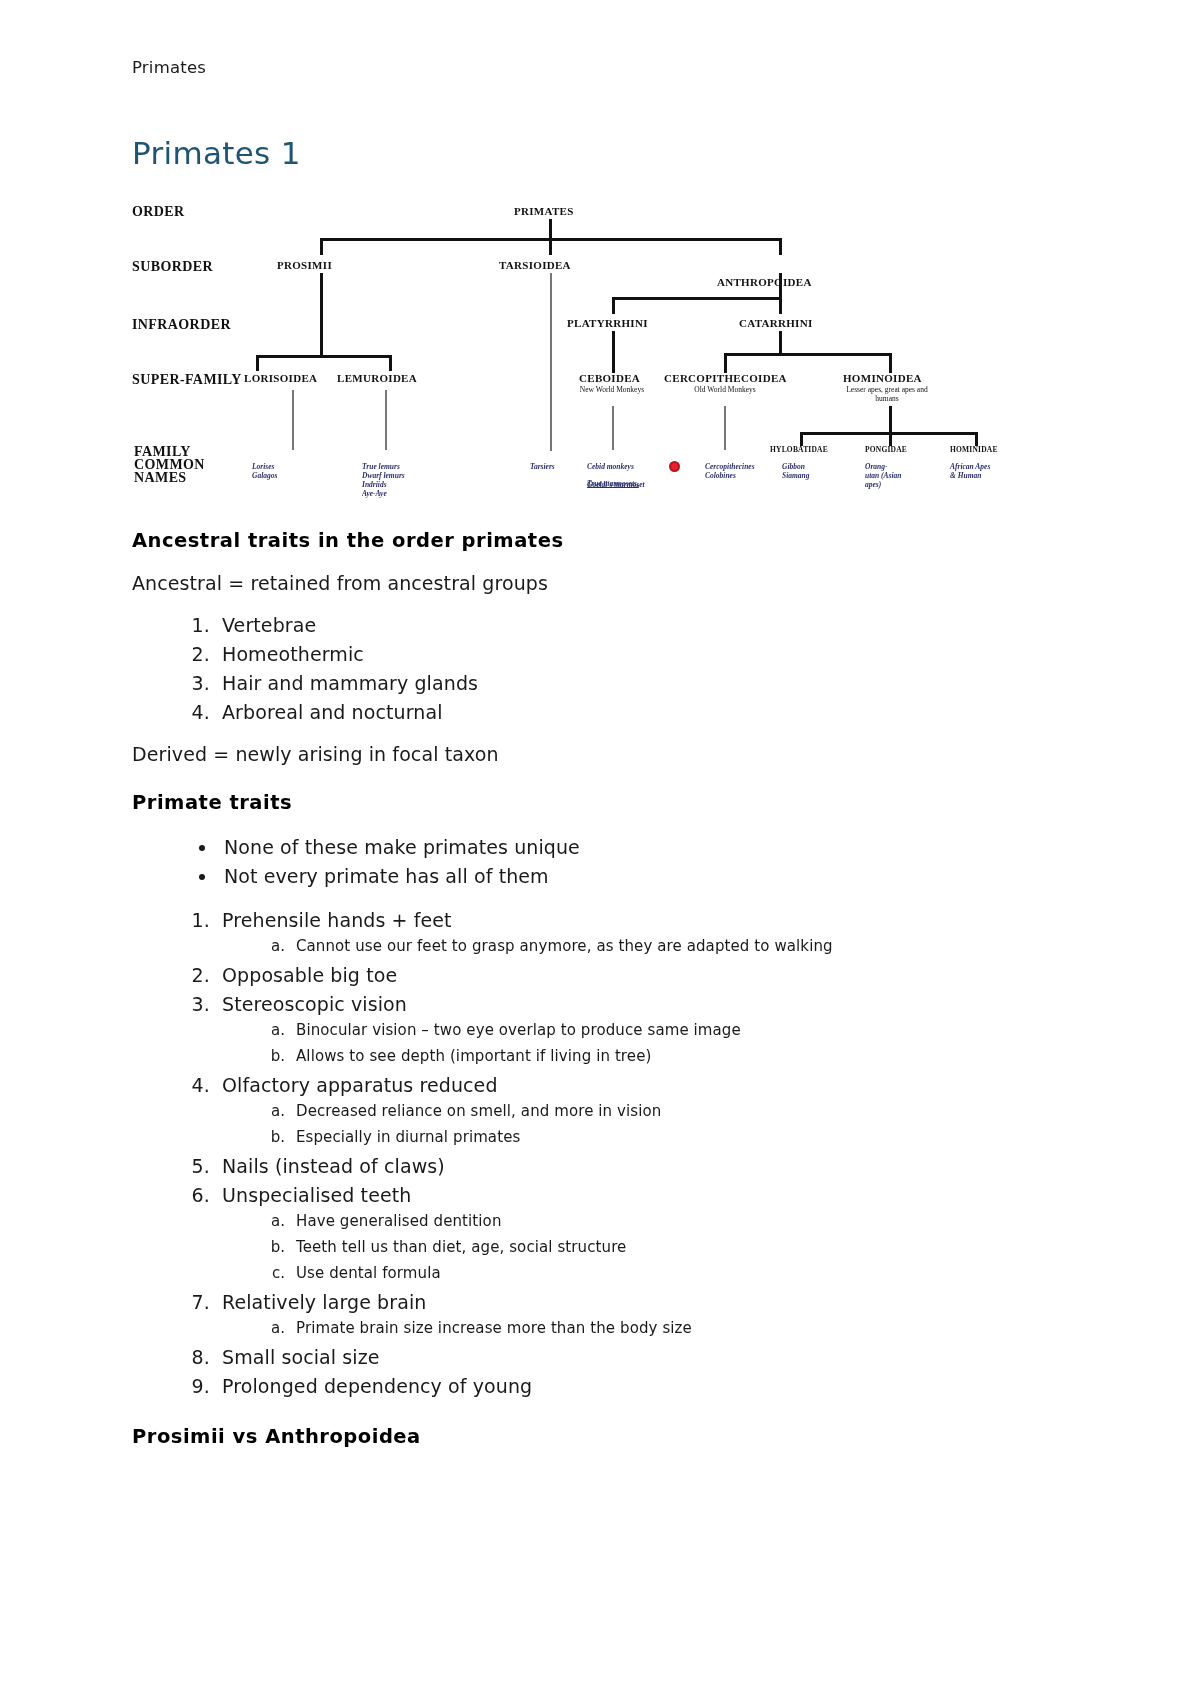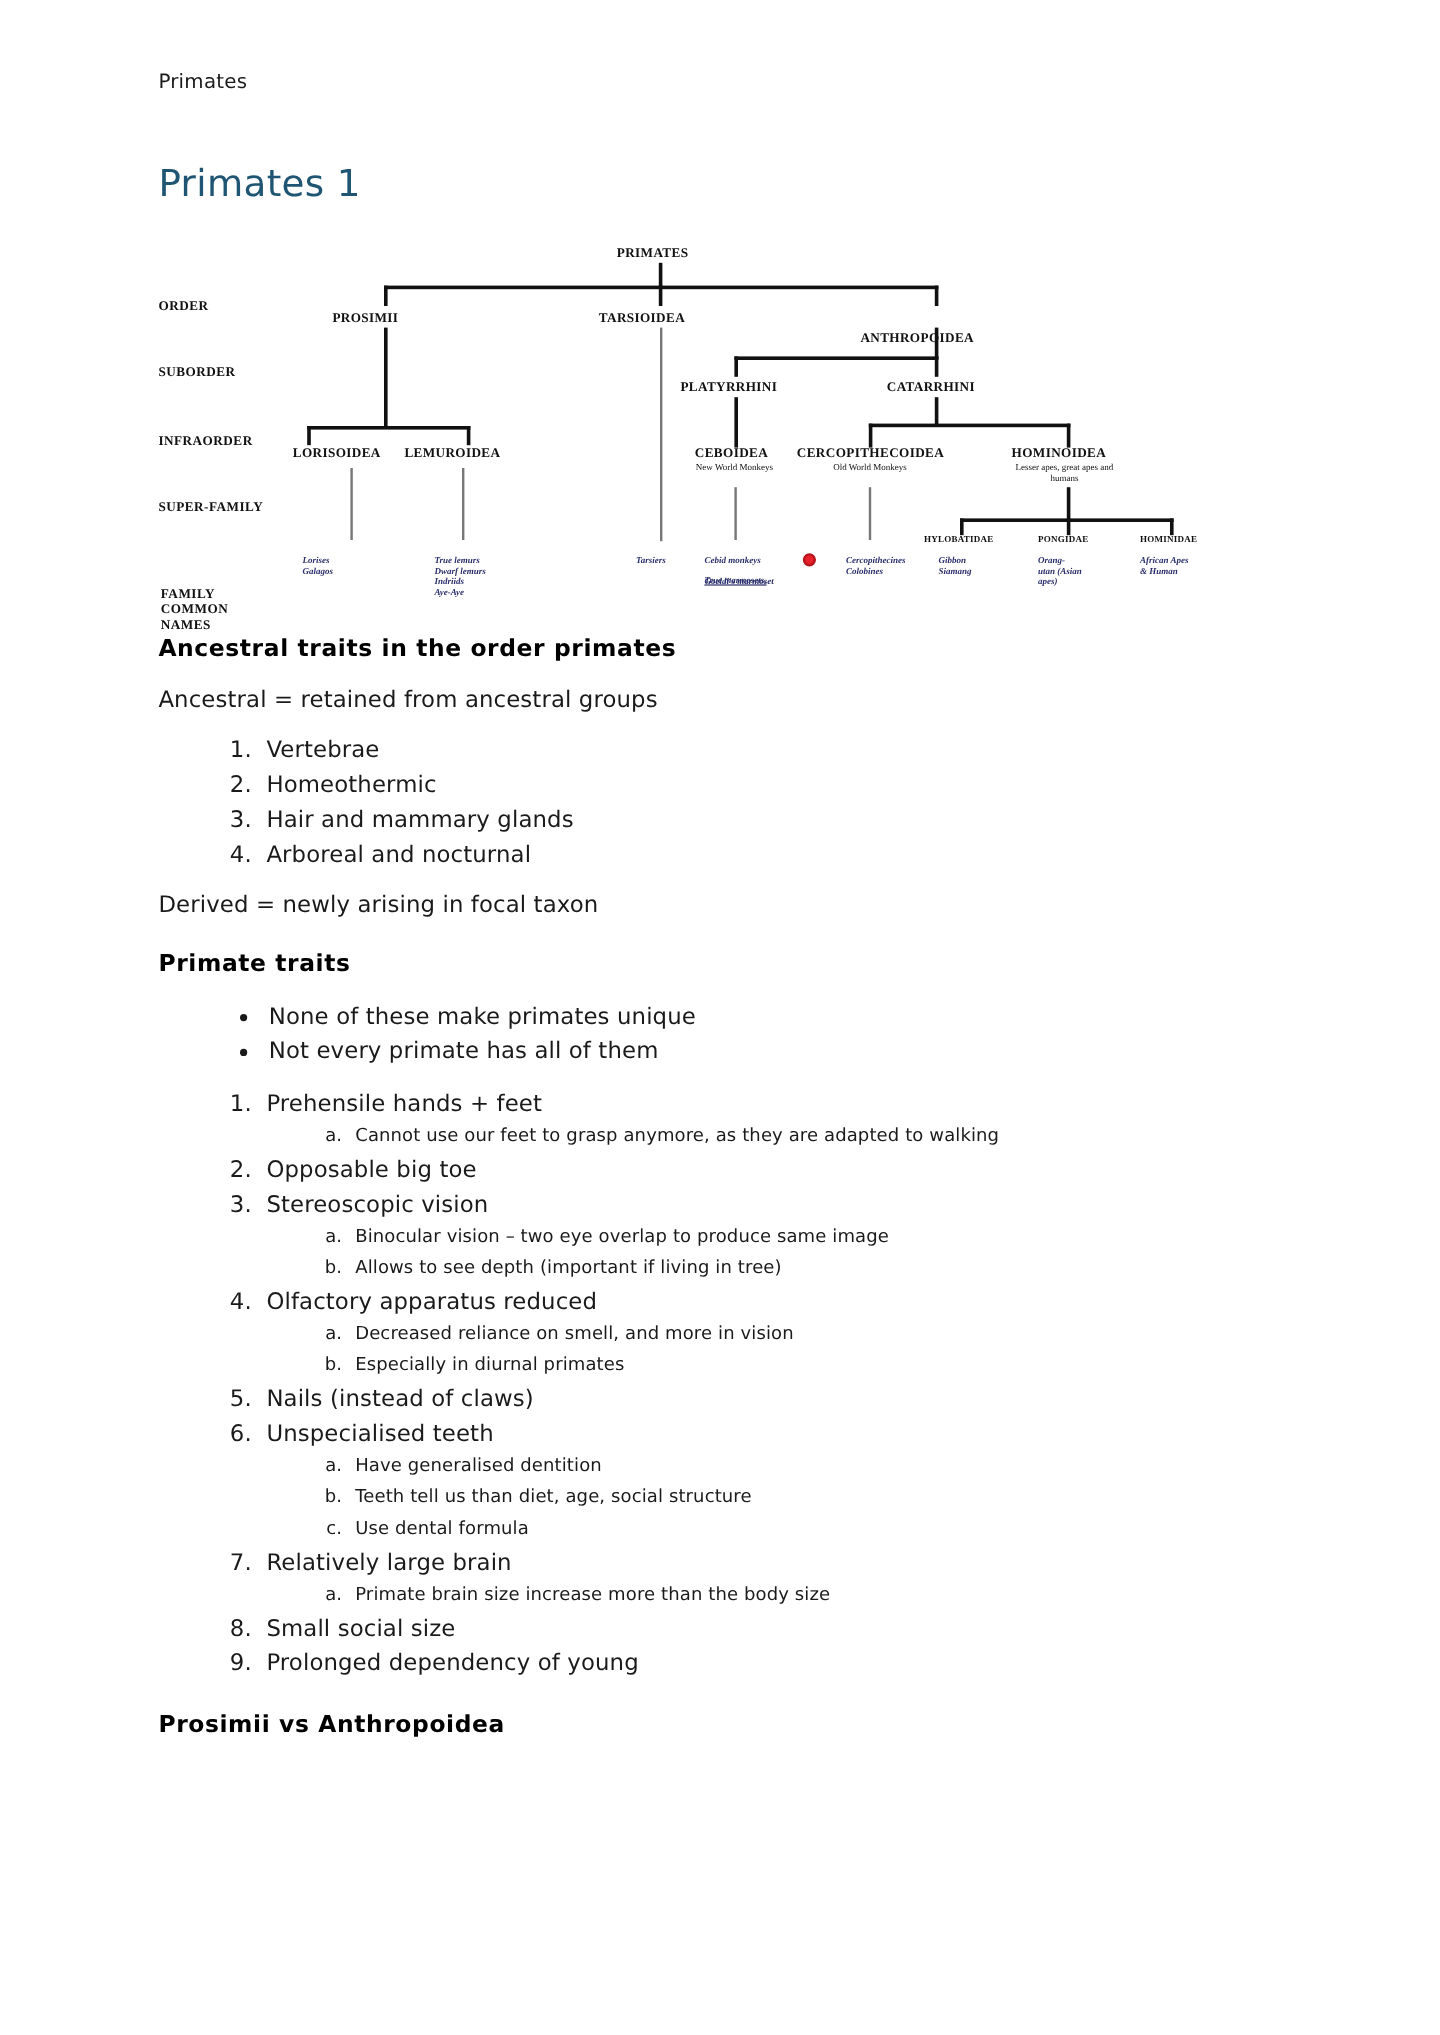--- a/index.html
+++ b/index.html
@@ -65,12 +65,11 @@
     position: absolute;
     font-family: "Liberation Serif", serif;
     font-weight: bold;
-    font-size: 11px;
+    font-size: 14px;
     letter-spacing: 0.4px;
     color: #111;
     white-space: nowrap;
     line-height: 13px;
-    margin-top: 44px;
   }
   .fig-sub {
     position: absolute;

